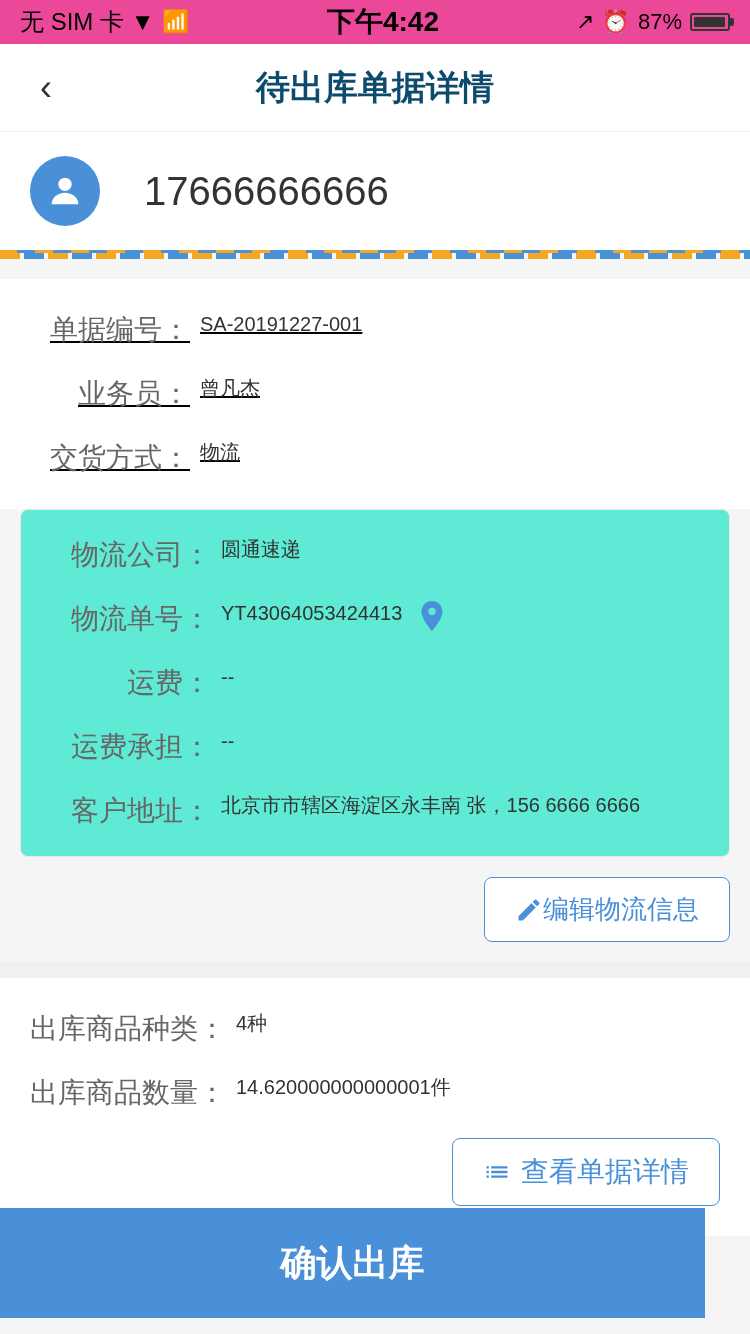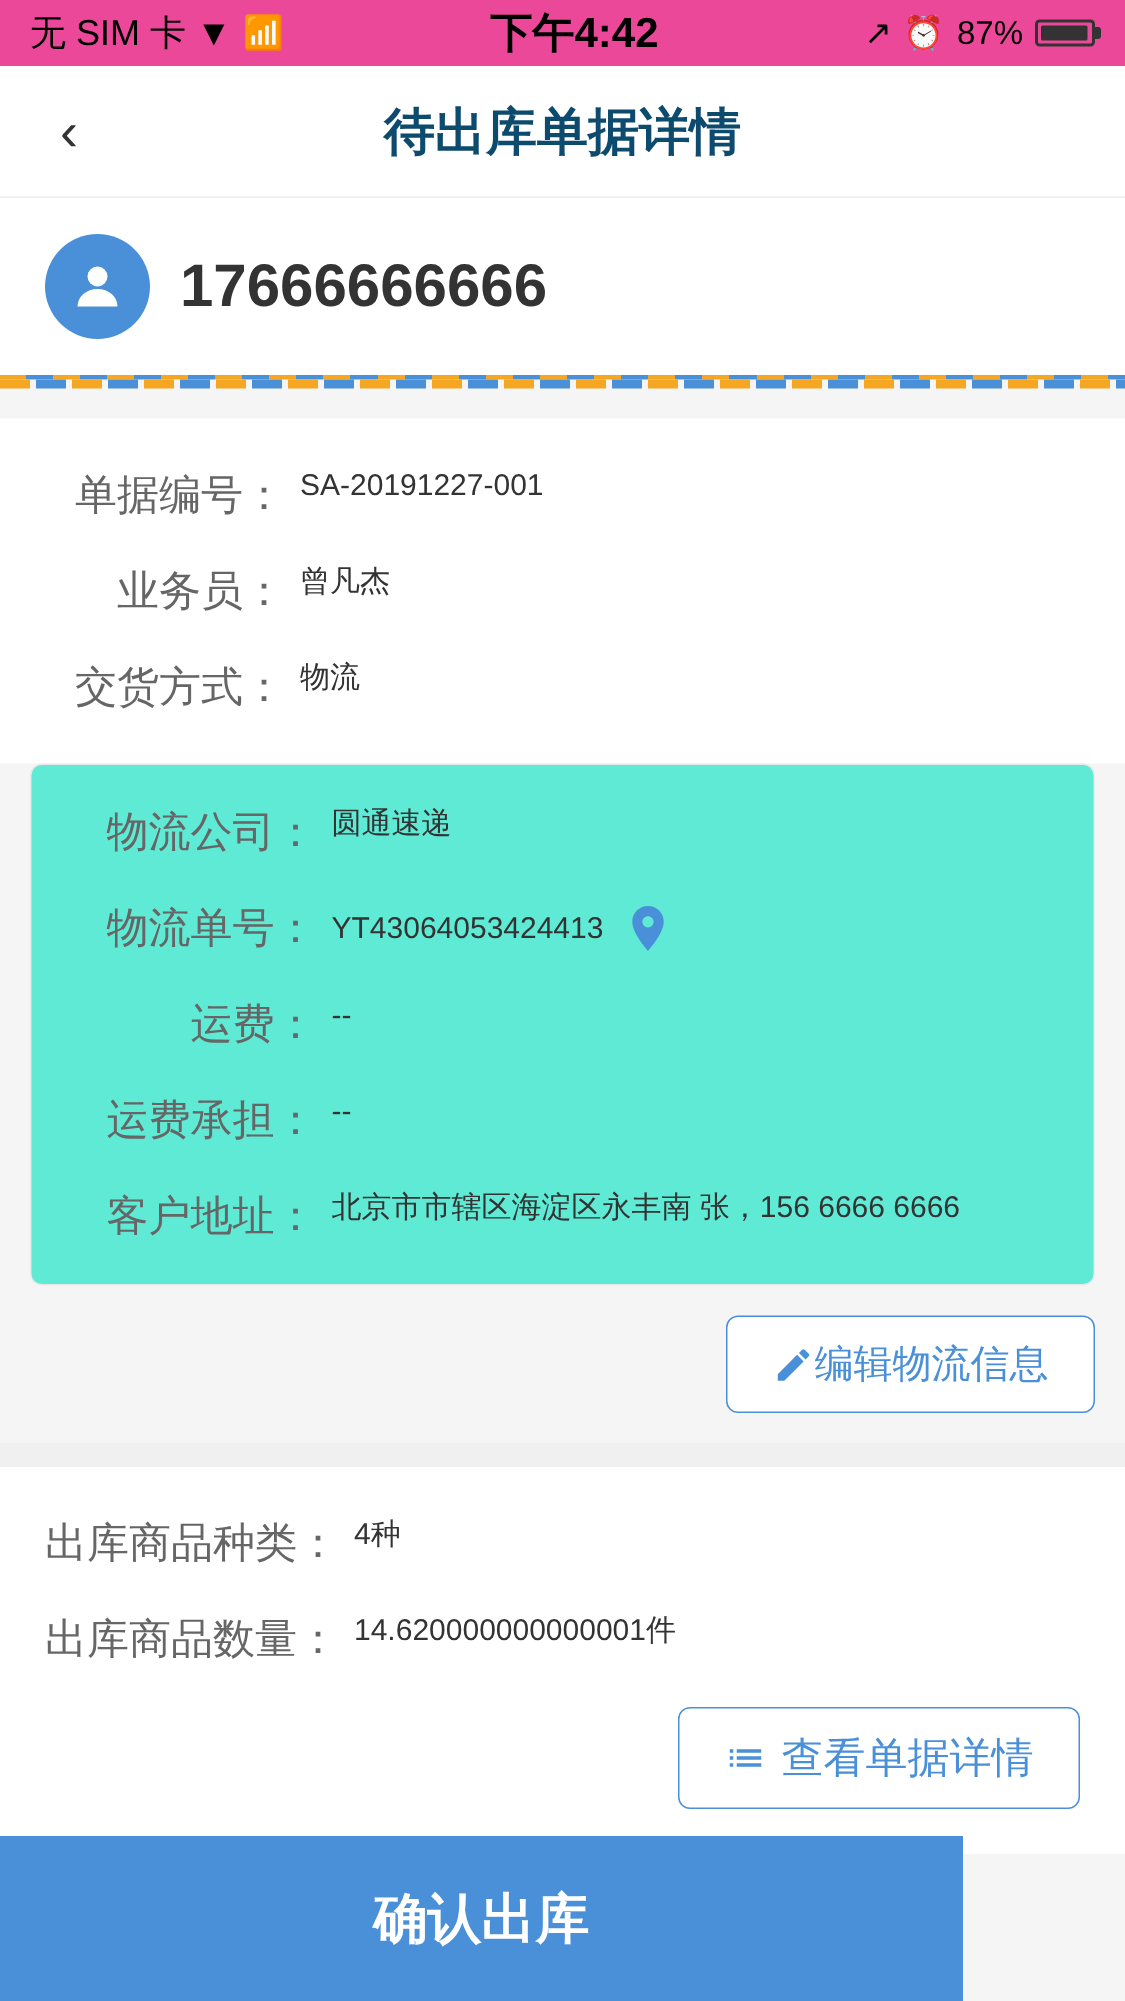--- a/index.html
+++ b/index.html
@@ -85,8 +85,9 @@
     }
     .customer-phone {
       font-size: 40px;
-      font-weight: 700;
+      font-weight: 400;
       color: #333;
+      margin-left: 24px;
     }
 
     

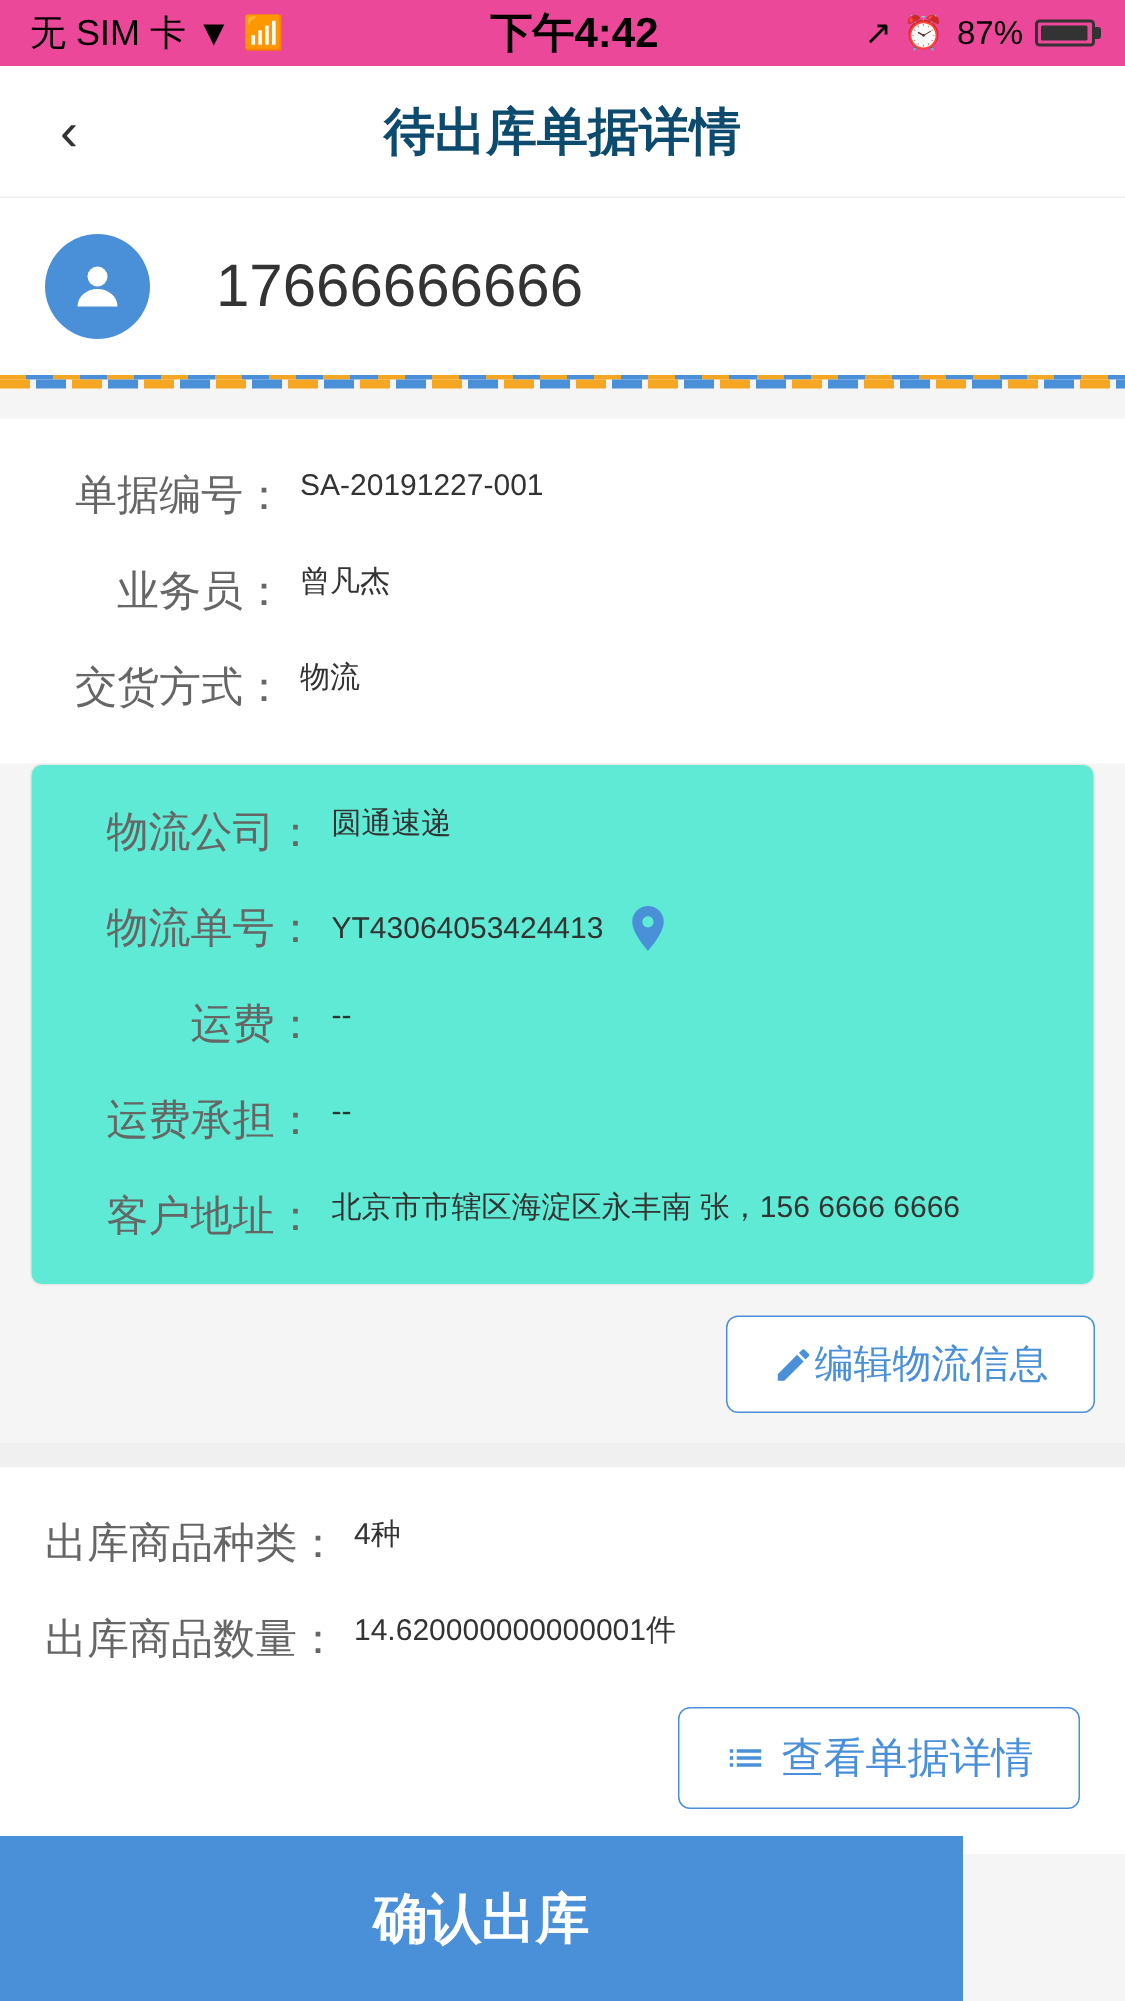--- a/index.html
+++ b/index.html
@@ -102,6 +102,7 @@
       background: #fff;
       margin-top: 20px;
       padding: 30px;
+      text-decoration: underline;
     }
     .section-row {
       display: flex;

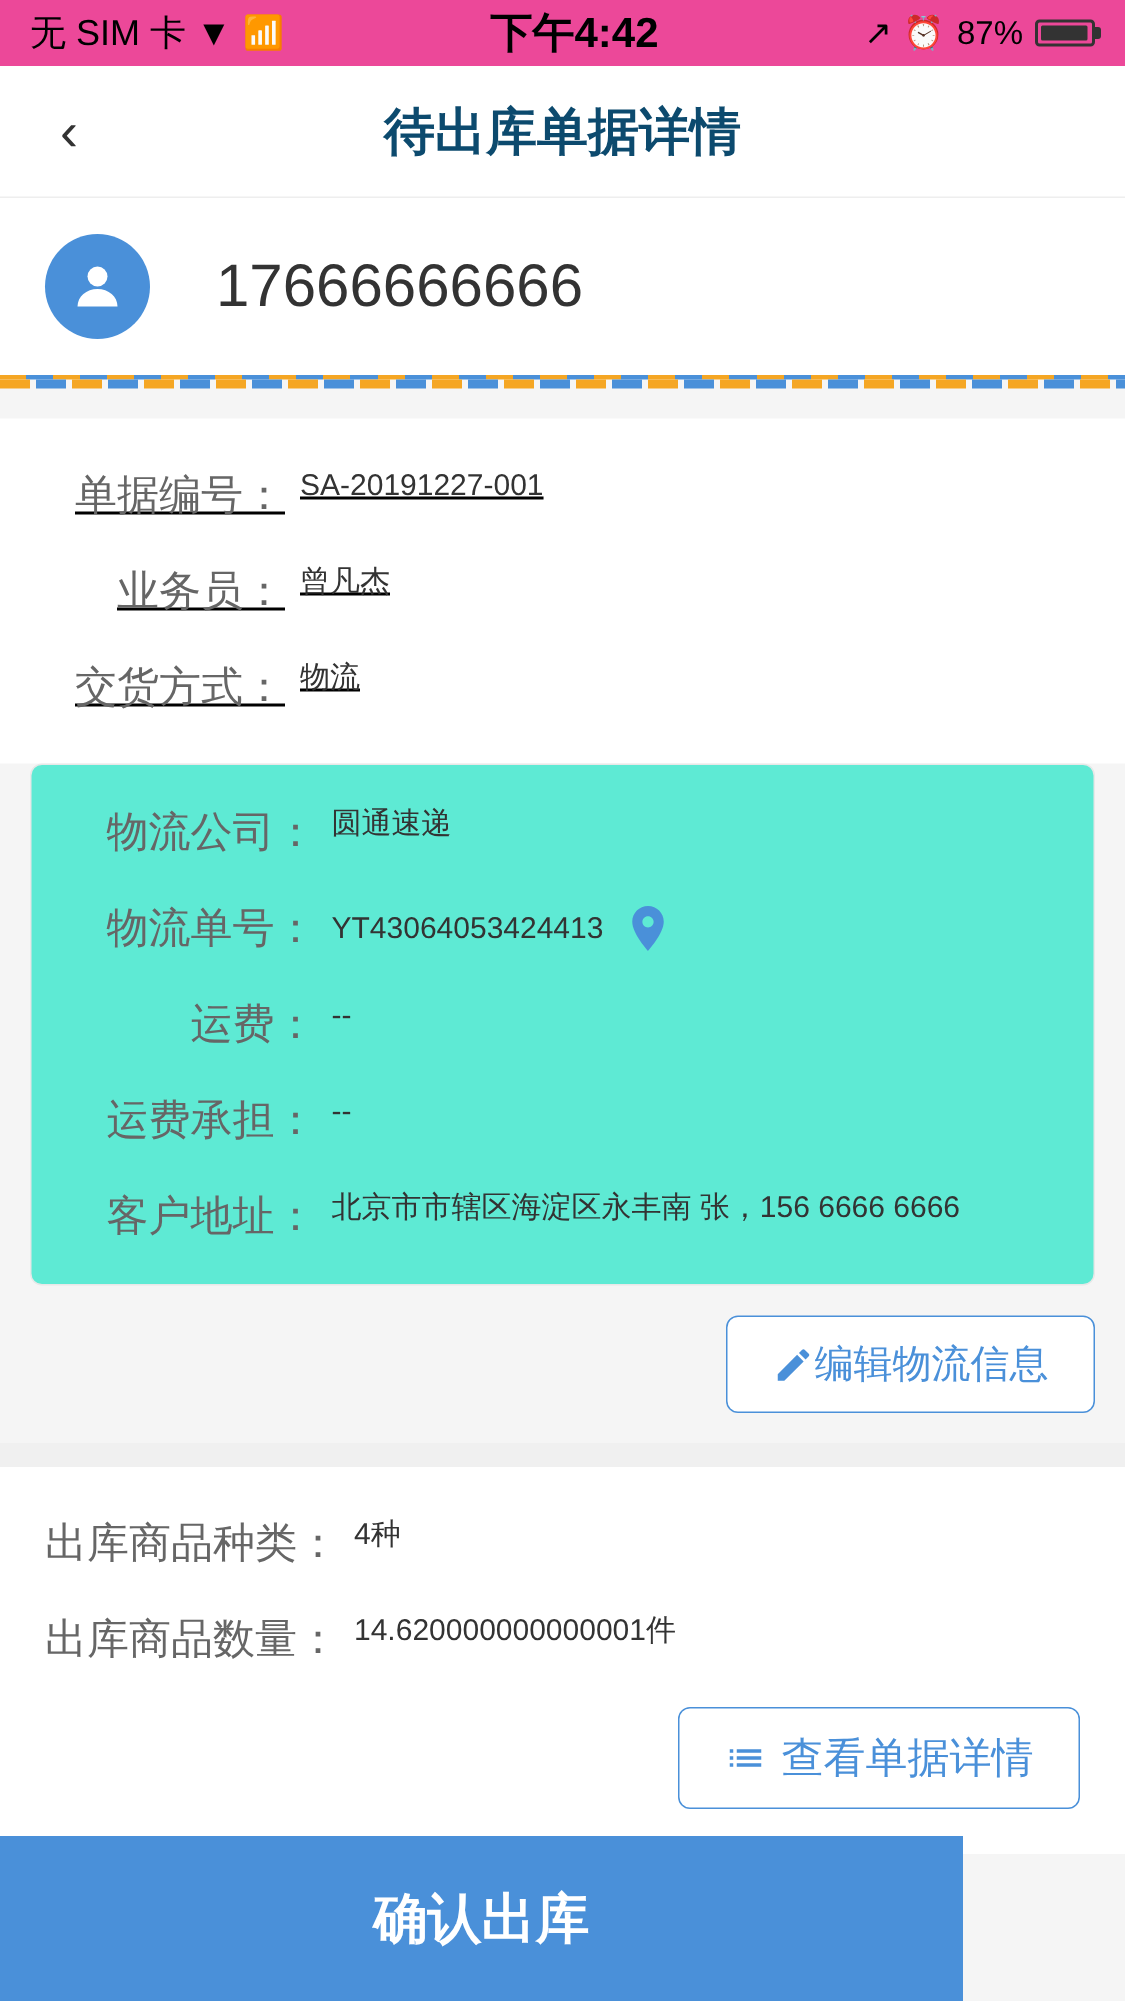--- a/index.html
+++ b/index.html
@@ -125,7 +125,7 @@
     }
     .row-value-with-icon {
       display: flex;
-      align-items: center;
+      align-items: flex-start;
       gap: 12px;
     }
 

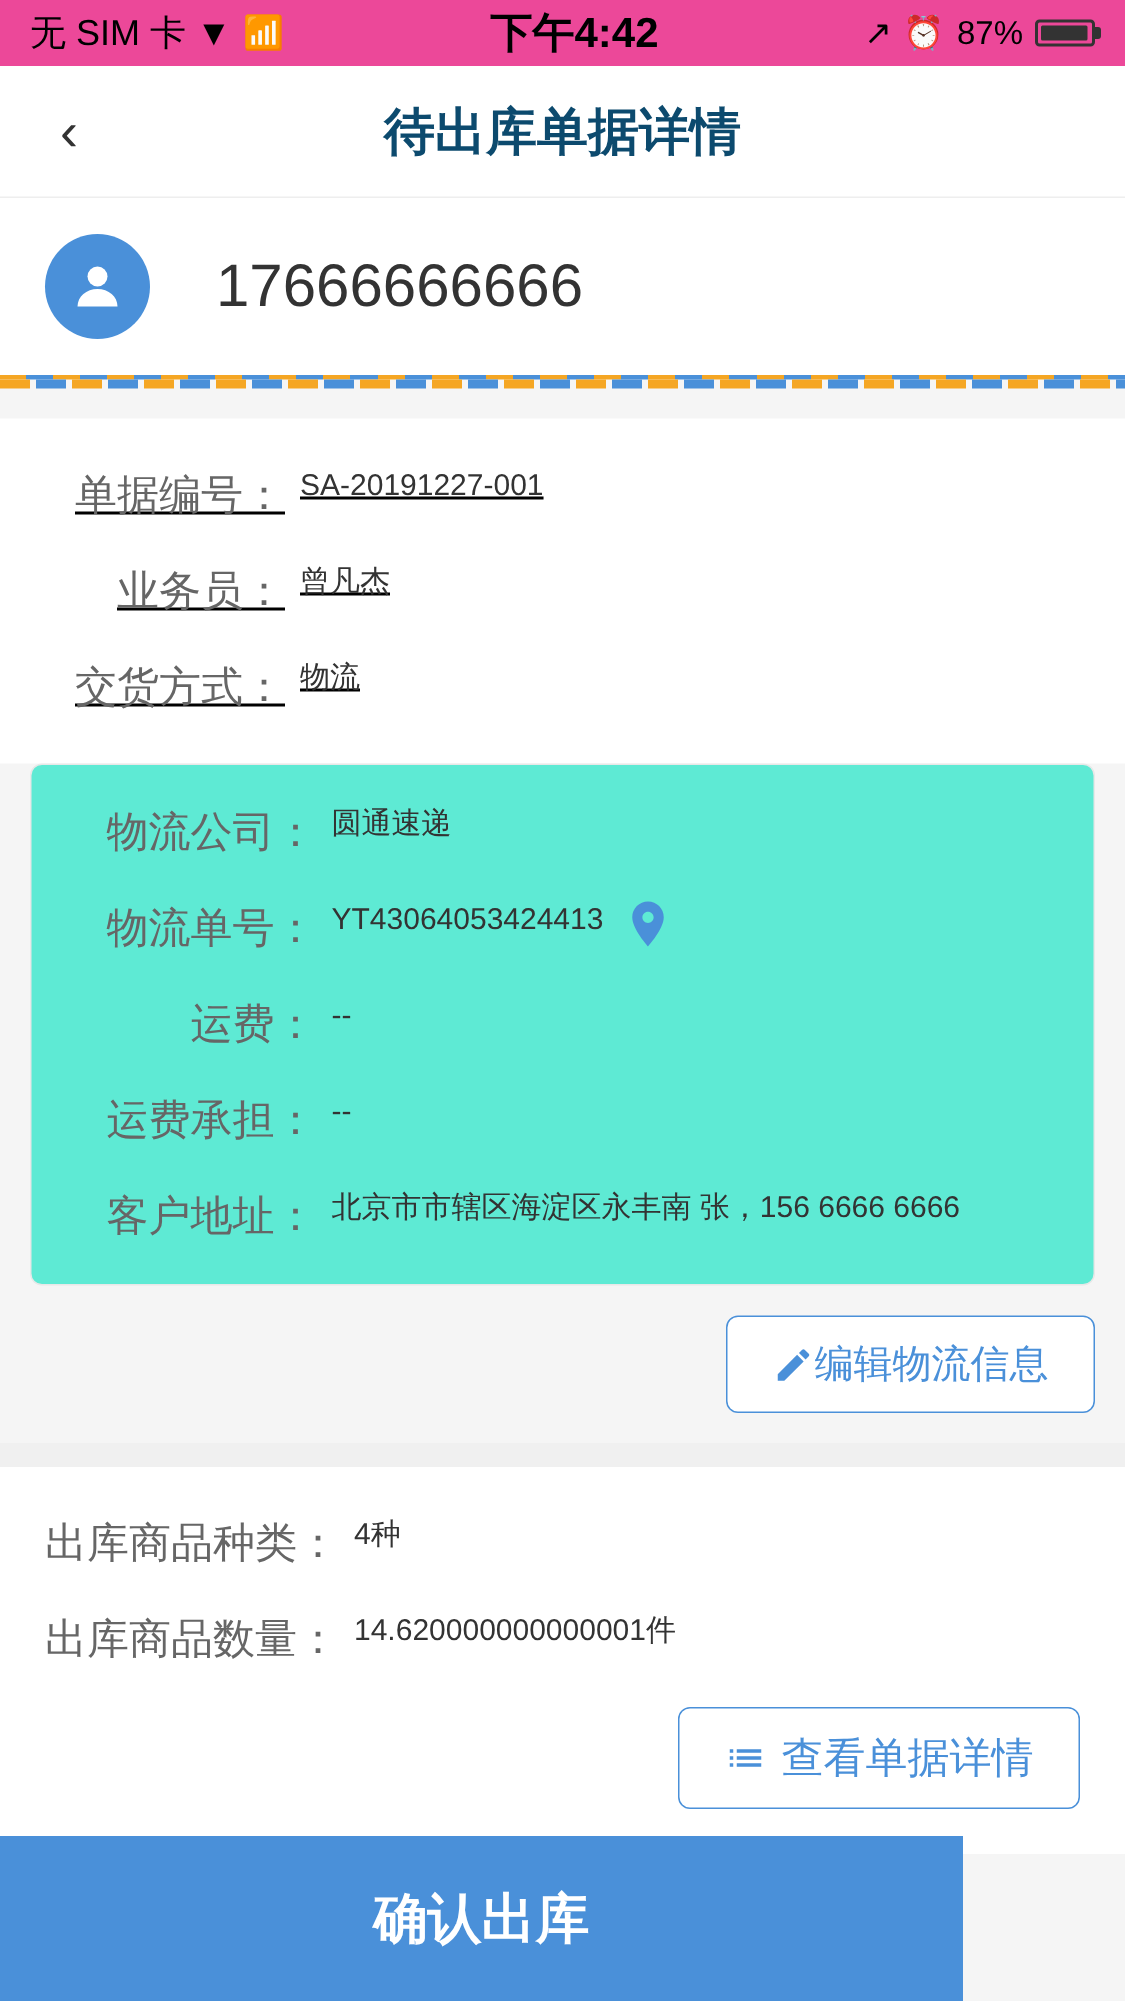--- a/index.html
+++ b/index.html
@@ -193,9 +193,9 @@
     
     .confirm-bar {
       position: fixed;
-      bottom: 0;
+      bottom: 16px;
       left: 0;
-      width: 642px;
+      width: 705px;
       height: 110px;
       background: #4a90d9;
       display: flex;

